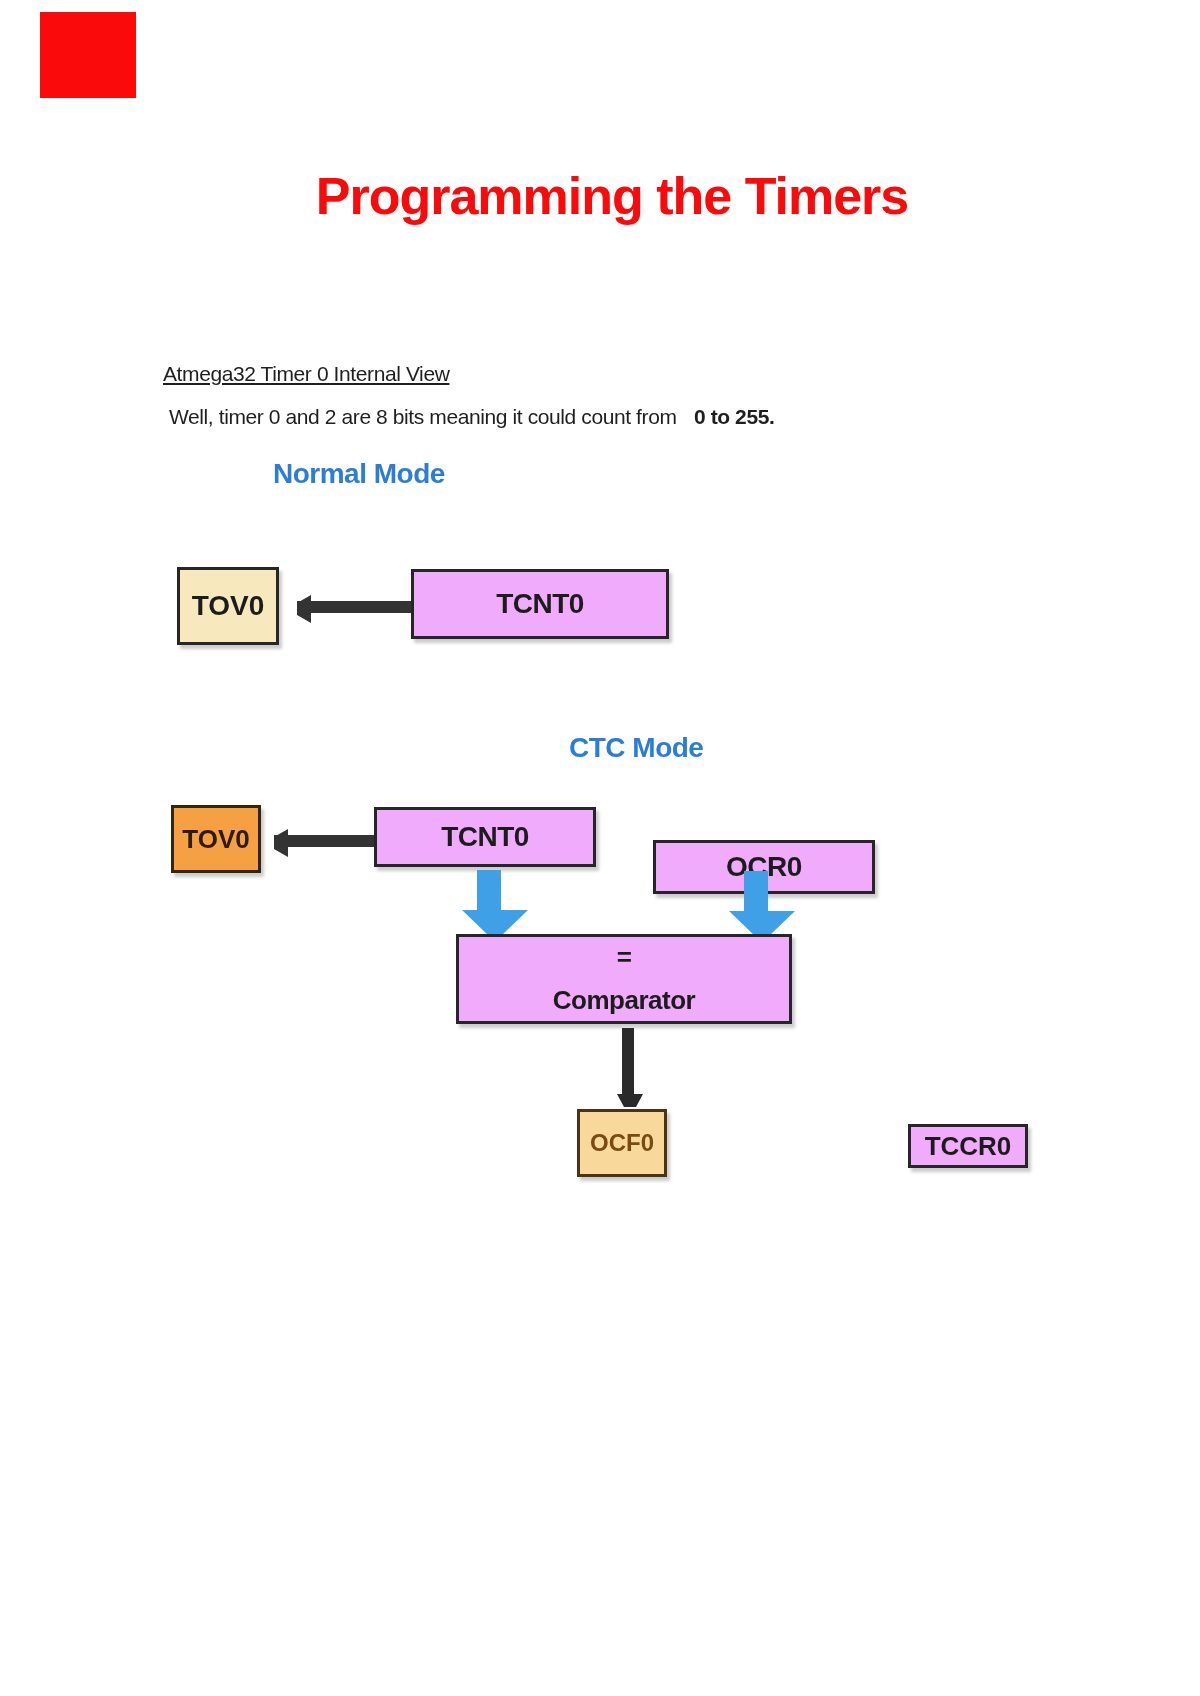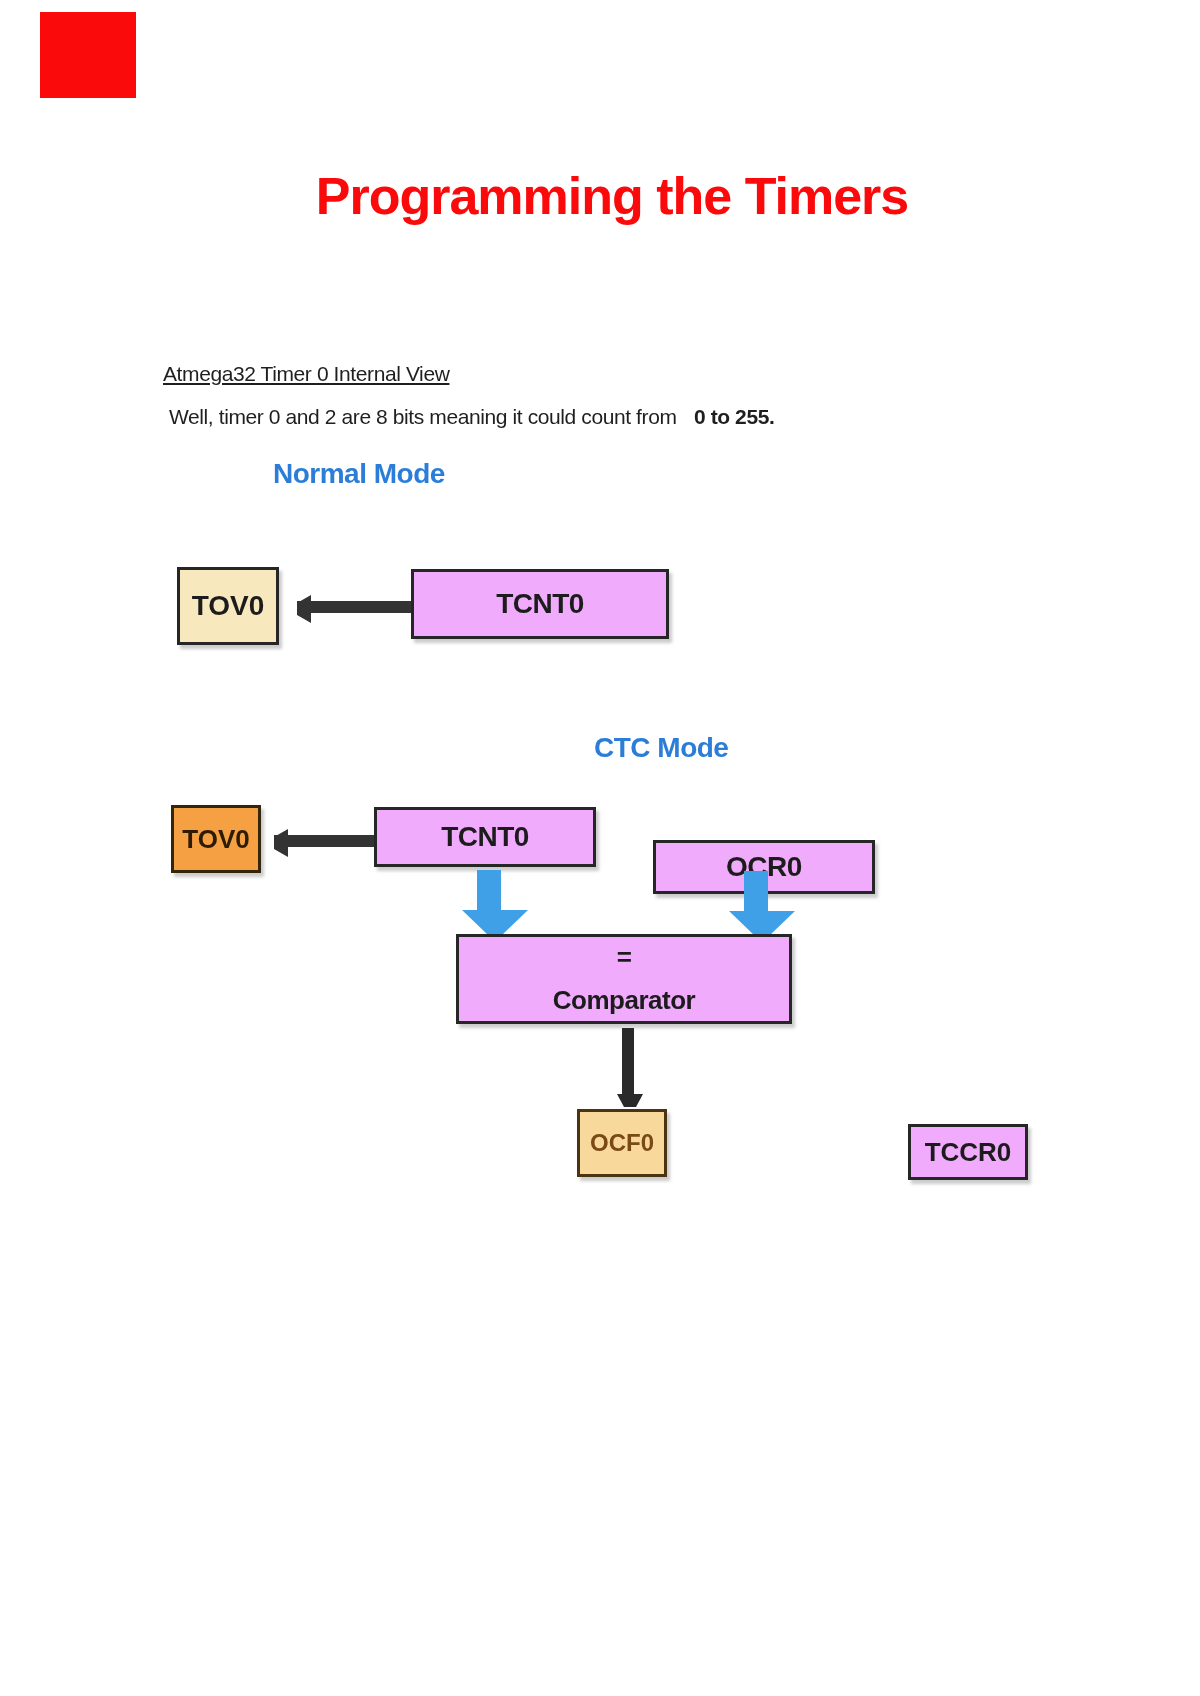--- a/index.html
+++ b/index.html
@@ -53,7 +53,7 @@
     color:var(--heading-blue);
   }
   .mode-heading.normal { left:255px; top:440px;text-align:right; }
-  .mode-heading.ctc   { left:551px; top:714px;margin-left:25px; }
+  .mode-heading.ctc   { left:551px; top:714px; }
   .box {
     position:absolute;
     background:#f0abfc;

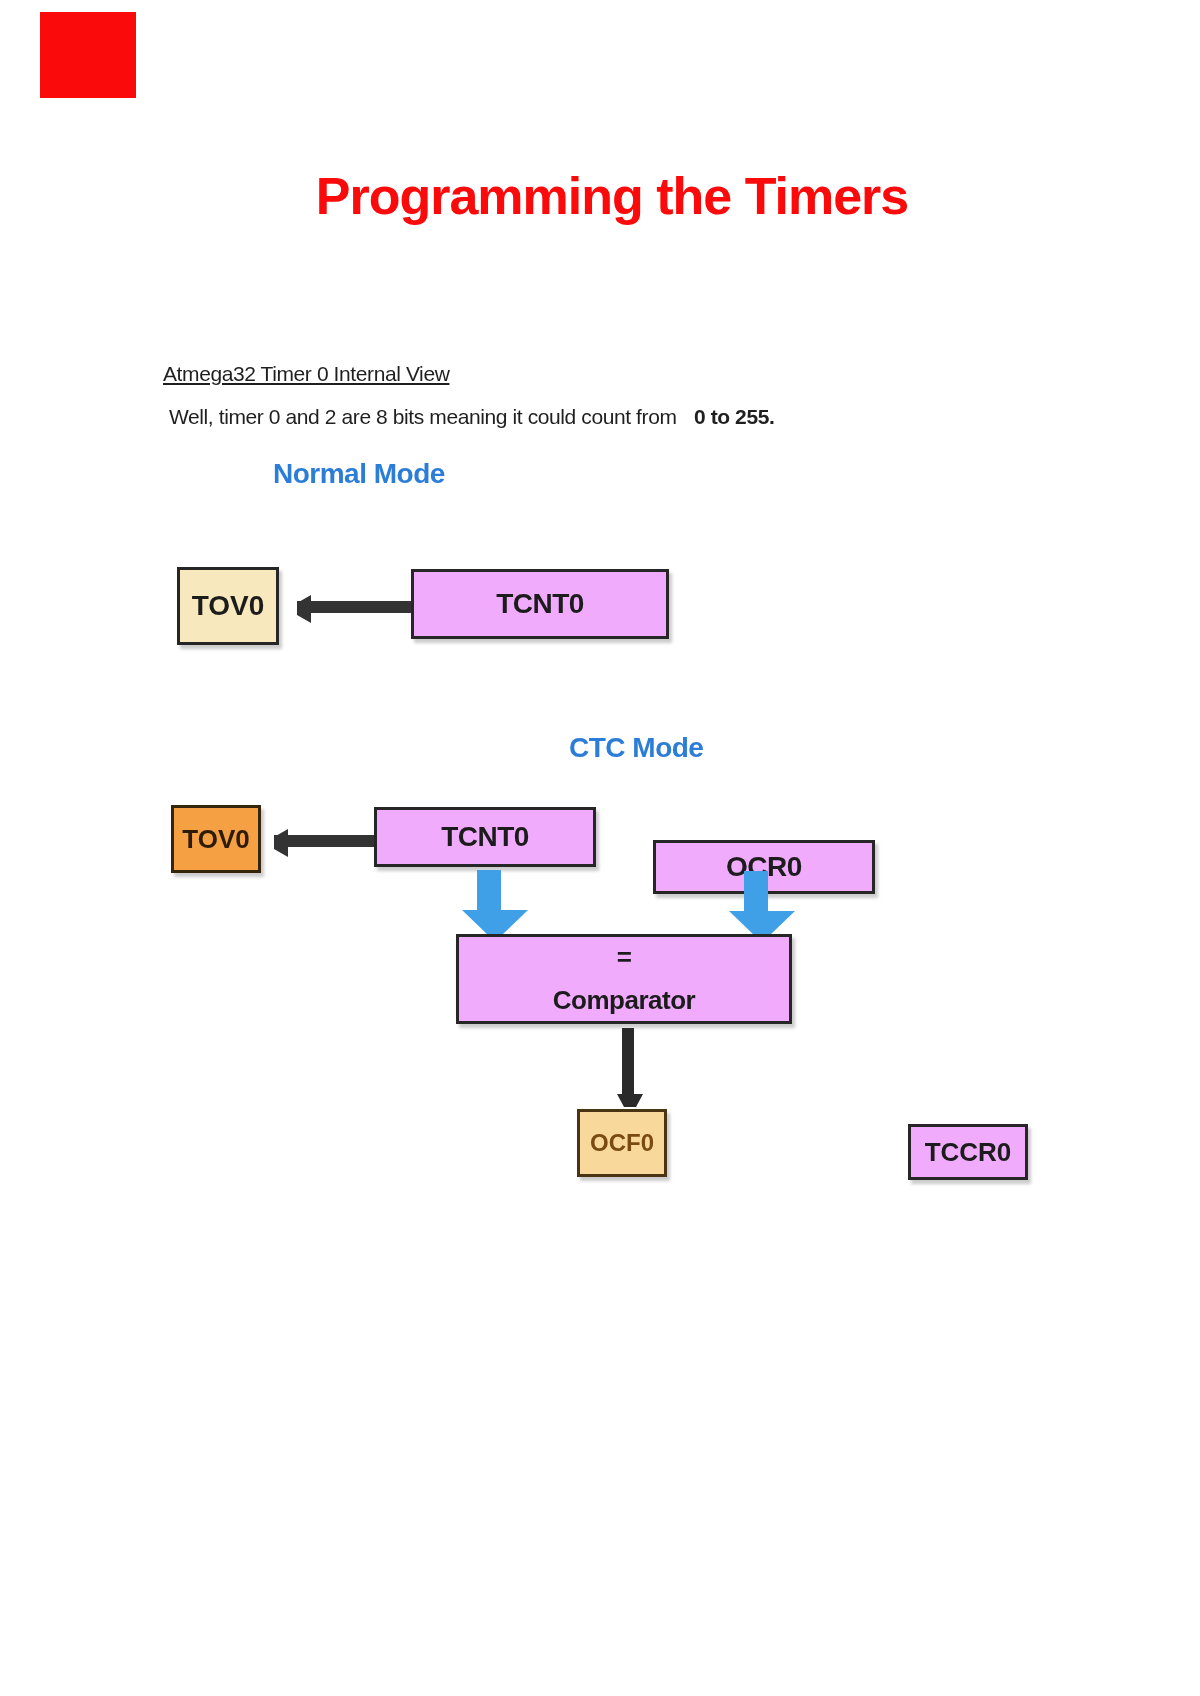--- a/index.html
+++ b/index.html
@@ -77,7 +77,7 @@
   .ocf0 { left:565px; top:1097px; width:90px; height:68px;
           background:var(--ocf0-fill); border-color:#4a3413;
           color:#7a4a15; font-size:24px; }
-  .tccr0 { left:896px; top:1112px; width:120px; height:56px; font-size:26px; }
+  .tccr0 { left:896px; top:1112px; width:120px; height:44px; font-size:26px; }
 
   
   .h-connector { position:absolute; }

